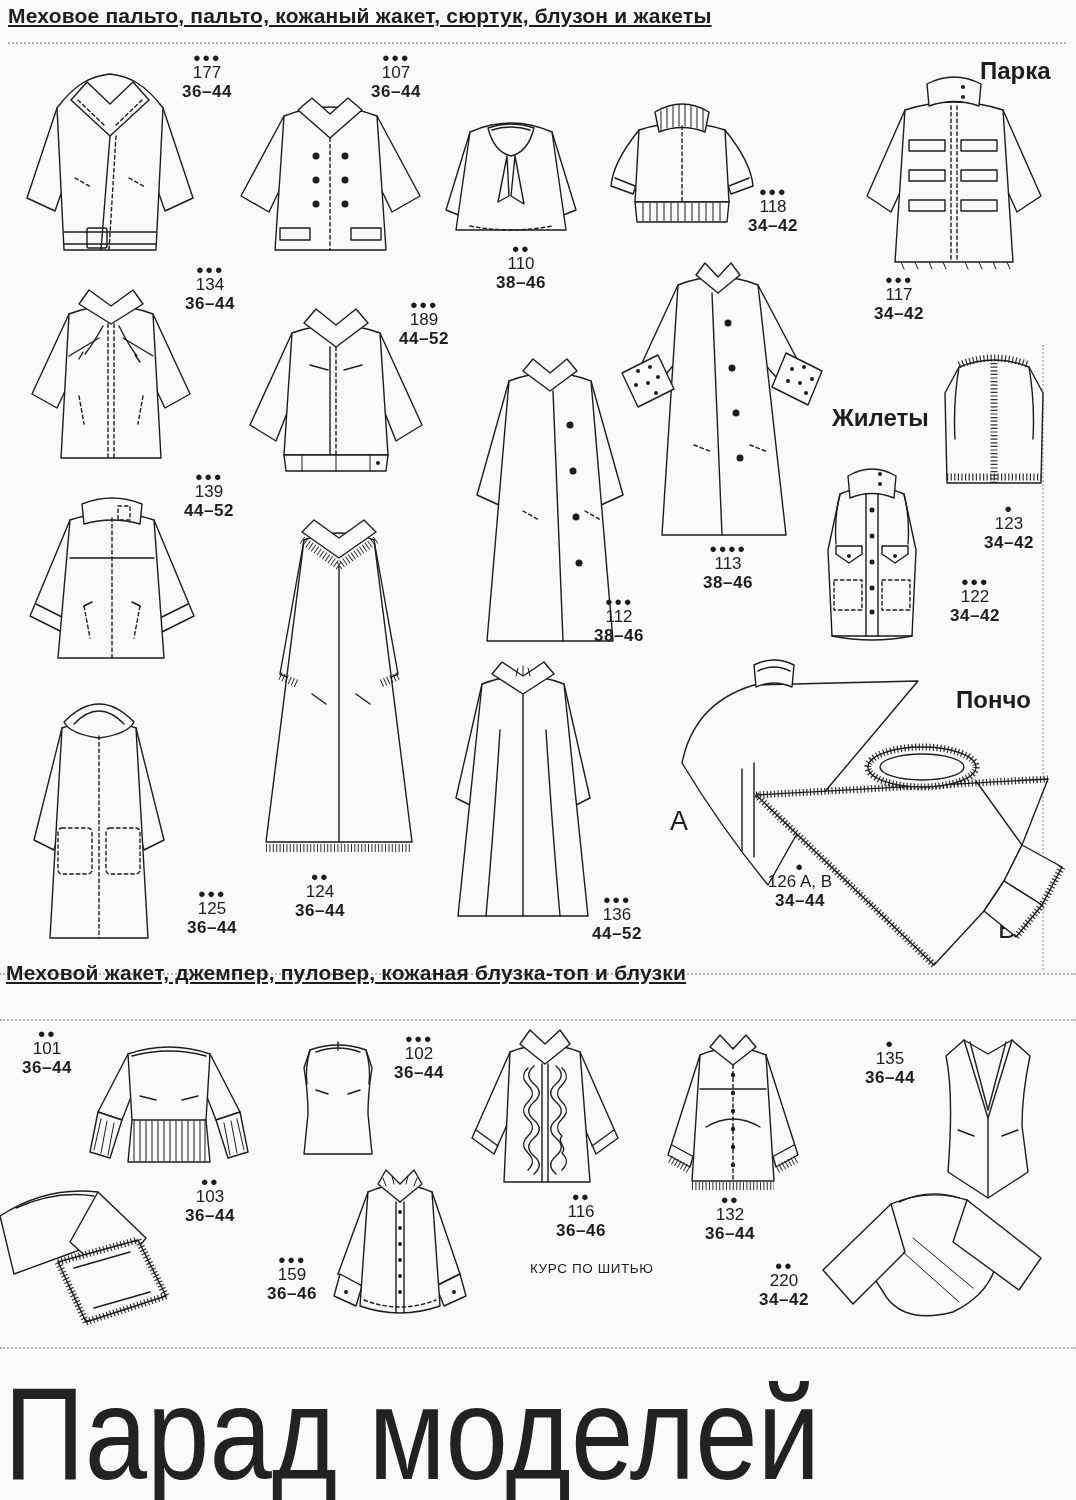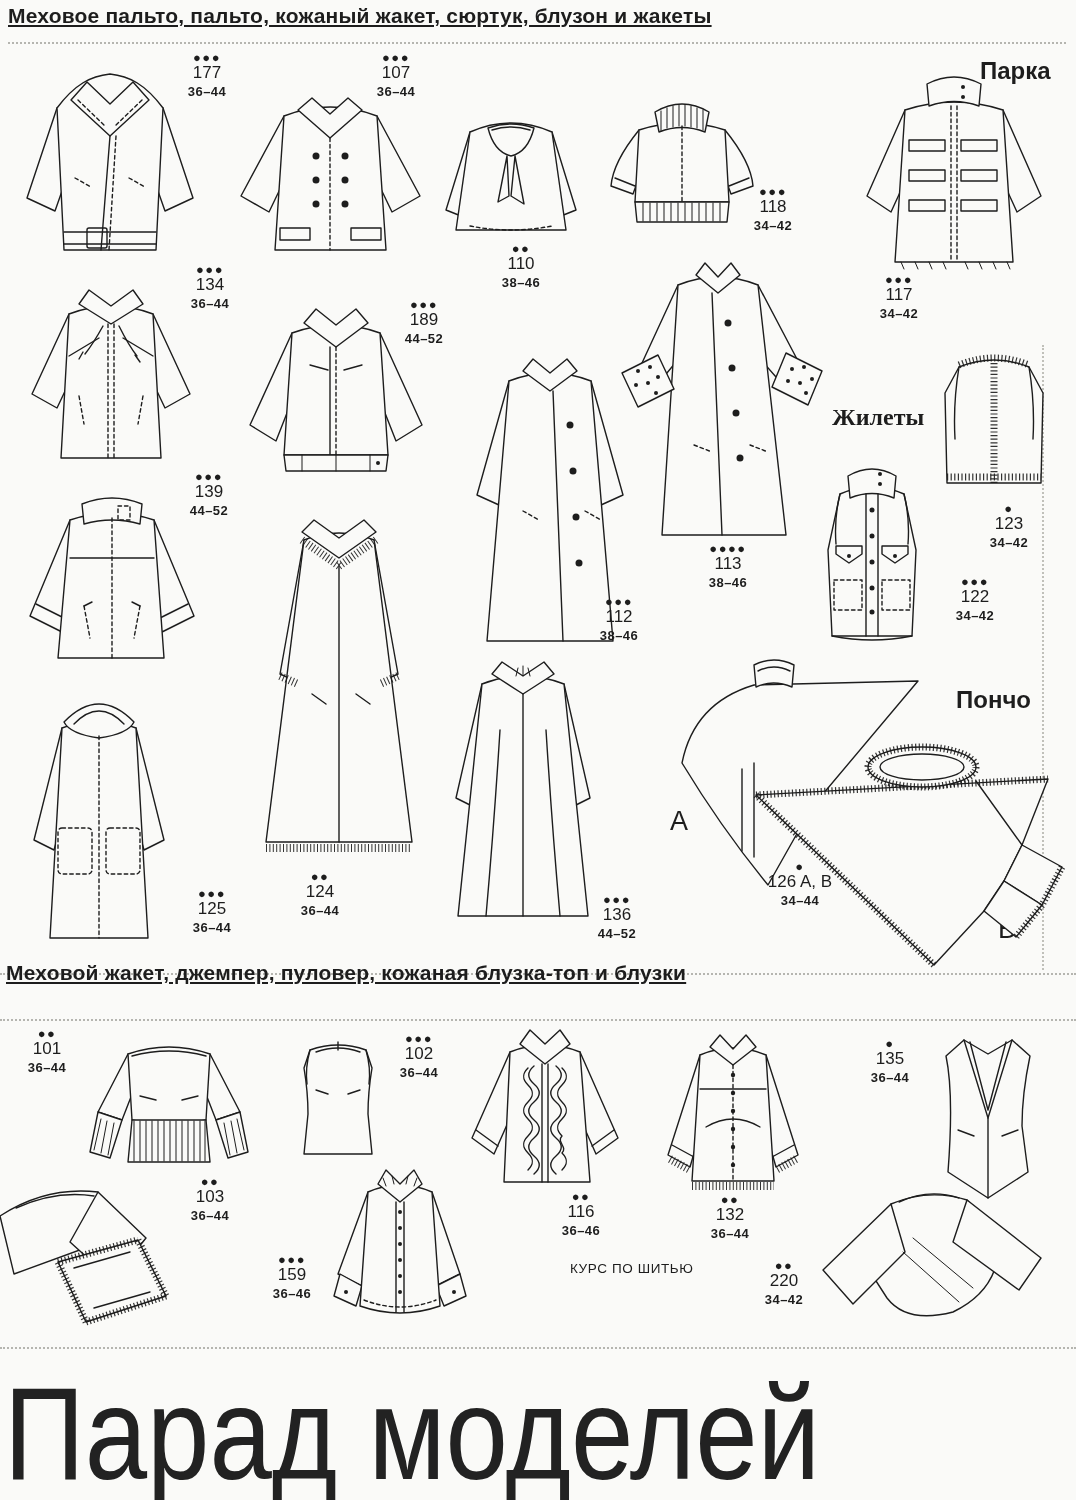--- a/index.html
+++ b/index.html
@@ -18,7 +18,7 @@
   }
   .model-label .dots{font-size:13px;letter-spacing:1.5px;line-height:11px;}
   .model-label .num{font-size:17px;line-height:19px;}
-  .model-label .size{font-size:13px;font-weight:bold;line-height:19px;letter-spacing:.5px;}
+  .model-label .size{font-size:17px;font-weight:bold;line-height:19px;letter-spacing:.5px;}
   .cat-label{position:absolute;font-weight:bold;font-size:24px;white-space:nowrap;}
   .variant-label{position:absolute;font-size:27px;font-weight:normal;}
   .course-note{position:absolute;font-size:13.5px;letter-spacing:.6px;}

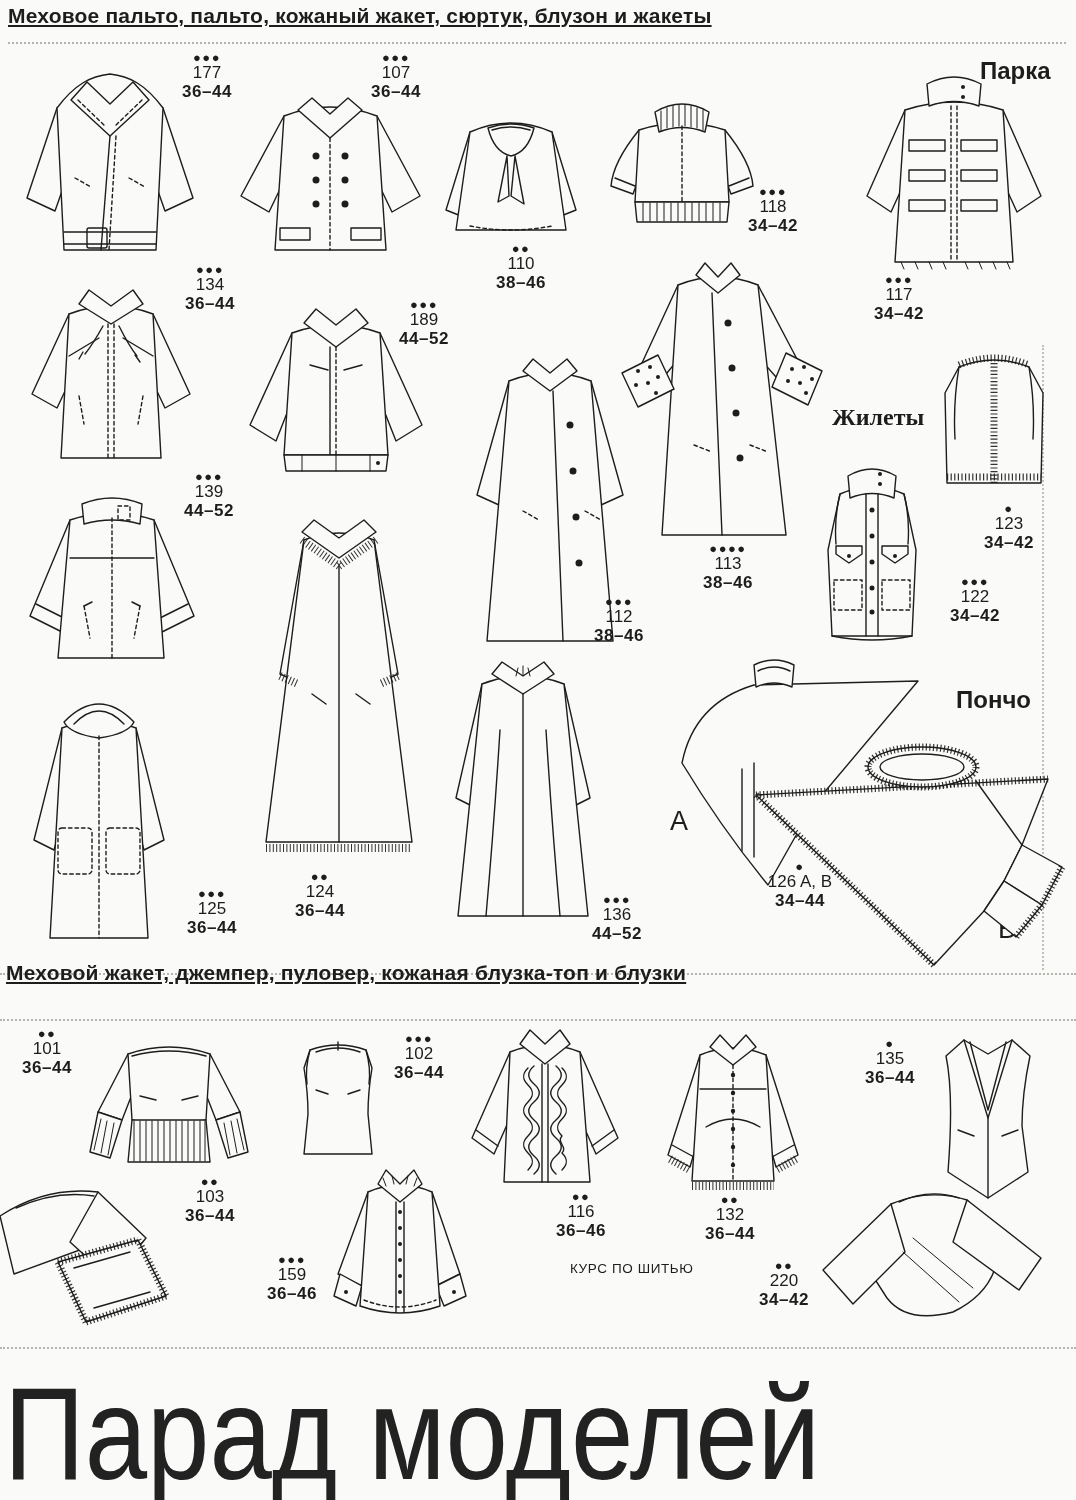--- a/index.html
+++ b/index.html
@@ -49,7 +49,7 @@
 <div class="vdotline" style="left:1042px;top:345px;height:625px;"></div>
 
 <div class="cat-label" style="left:980px;top:57px;">Парка</div>
-<div class="cat-label" style="left:832px;top:404px;font-family:Liberation Serif, serif;">Жилеты</div>
+<div class="cat-label" style="left:832px;top:404px;">Жилеты</div>
 <div class="cat-label" style="left:956px;top:686px;">Пончо</div>
 <div class="course-note" style="left:530px;top:1261px;margin-left:40px;">КУРС ПО ШИТЬЮ</div>
 <div class="variant-label" style="left:670px;top:806px;">A</div>

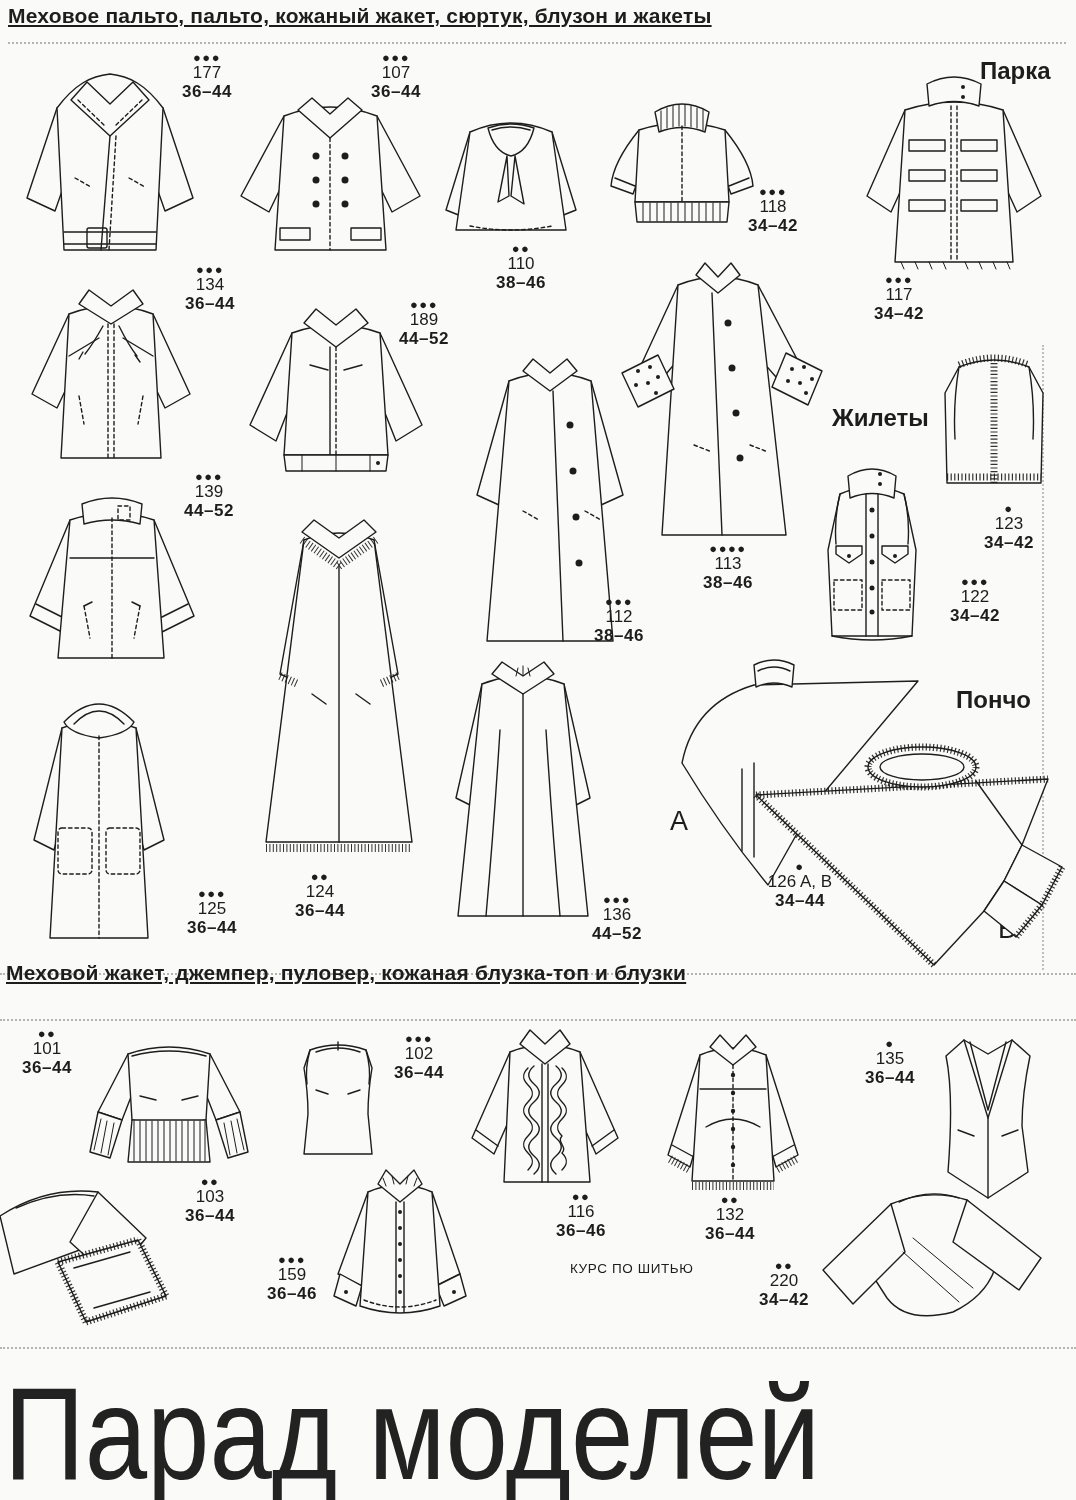--- a/index.html
+++ b/index.html
@@ -51,7 +51,7 @@
 <div class="cat-label" style="left:980px;top:57px;">Парка</div>
 <div class="cat-label" style="left:832px;top:404px;">Жилеты</div>
 <div class="cat-label" style="left:956px;top:686px;">Пончо</div>
-<div class="course-note" style="left:530px;top:1261px;margin-left:40px;">КУРС ПО ШИТЬЮ</div>
+<div class="course-note" style="left:530px;top:1261px;">КУРС ПО ШИТЬЮ</div>
 <div class="variant-label" style="left:670px;top:806px;">A</div>
 <div class="variant-label" style="left:998px;top:914px;">B</div>
 

